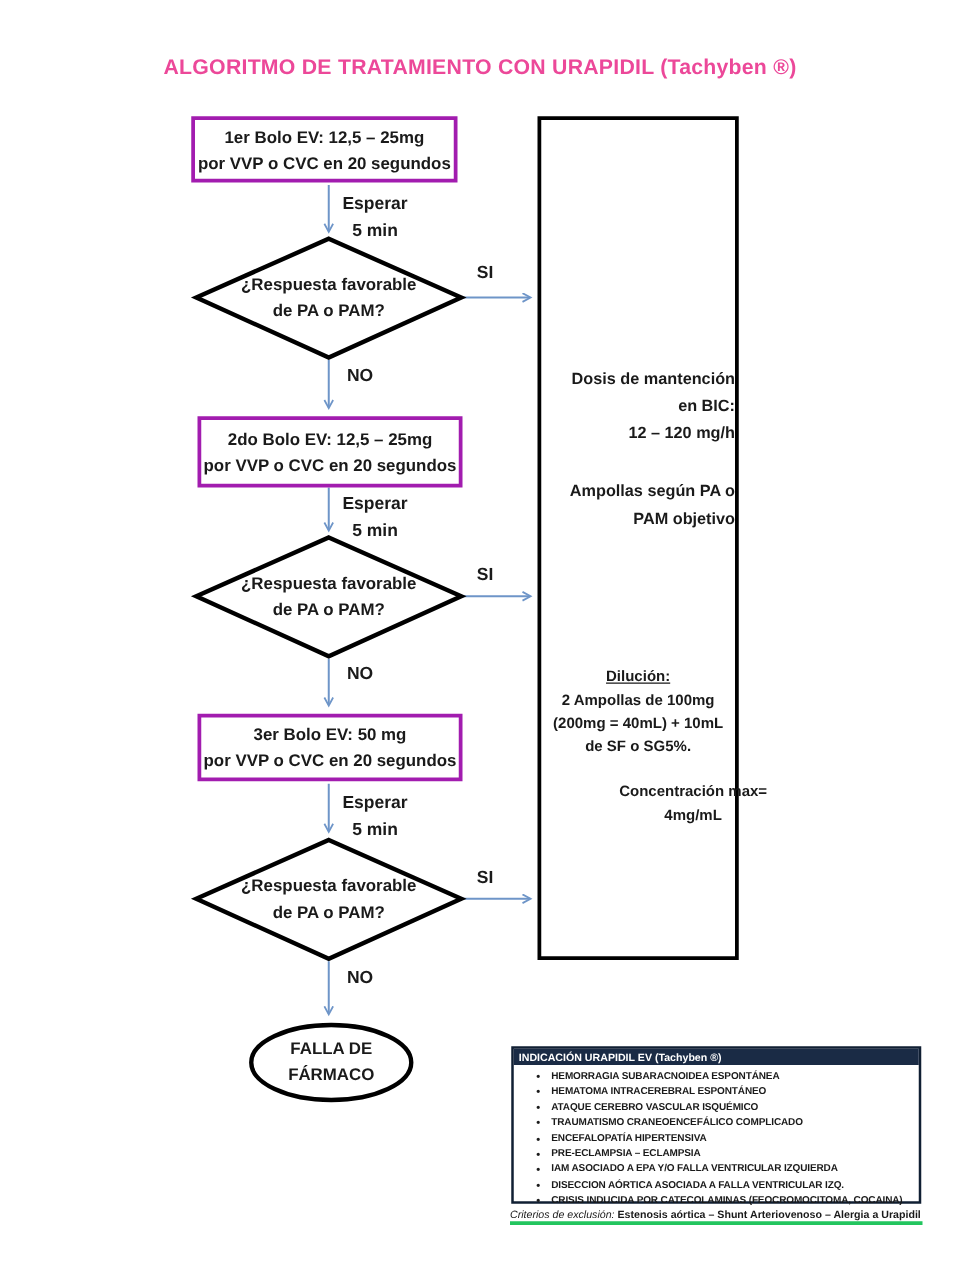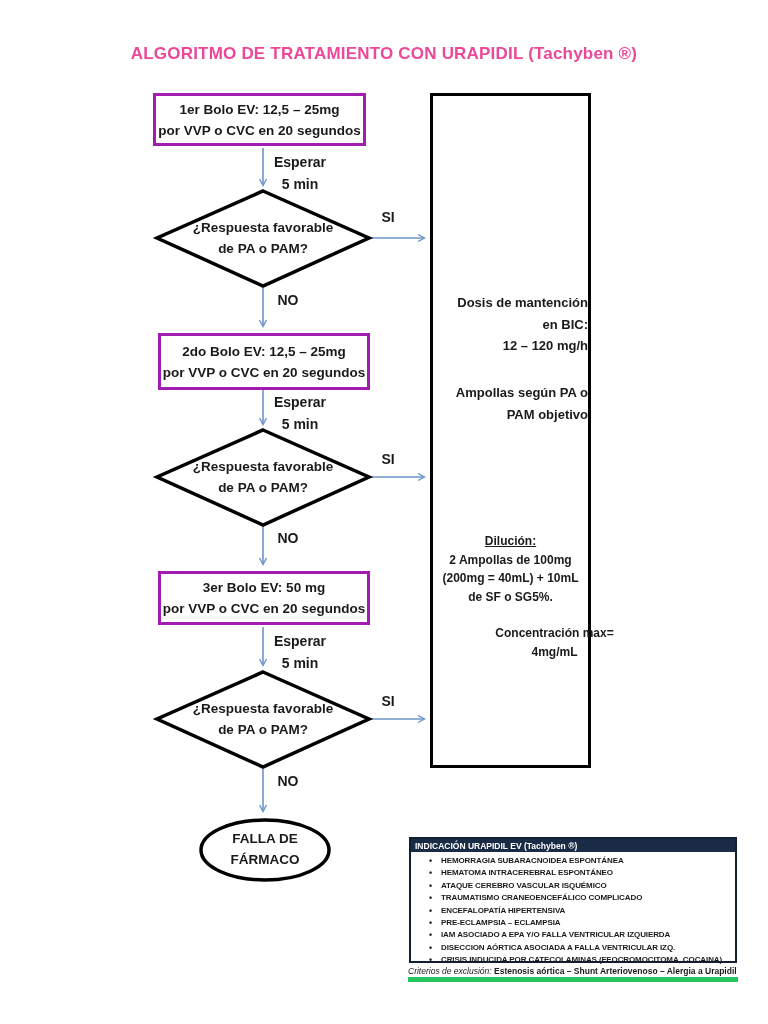--- a/index.html
+++ b/index.html
@@ -21,7 +21,7 @@
   .panel ul{margin:3px 0 0 0;padding:0 4px 0 30px;list-style:none;}
   .panel li{font-size:8px;font-weight:bold;line-height:12.4px;letter-spacing:-0.1px;position:relative;}
   .panel li::before{content:"•";position:absolute;left:-12px;top:0;font-size:9px;}
-  .exclusion{font-size:8.5px;border-bottom:5px solid #22c55e;padding-bottom:1px;white-space:nowrap;}
+  .exclusion{font-size:8.5px;border-bottom:3px solid #22c55e;padding-bottom:1px;white-space:nowrap;}
   .exclusion .ex-label{font-style:italic;font-weight:normal;}
   .exclusion .ex-text{font-weight:bold;}
 </style>

